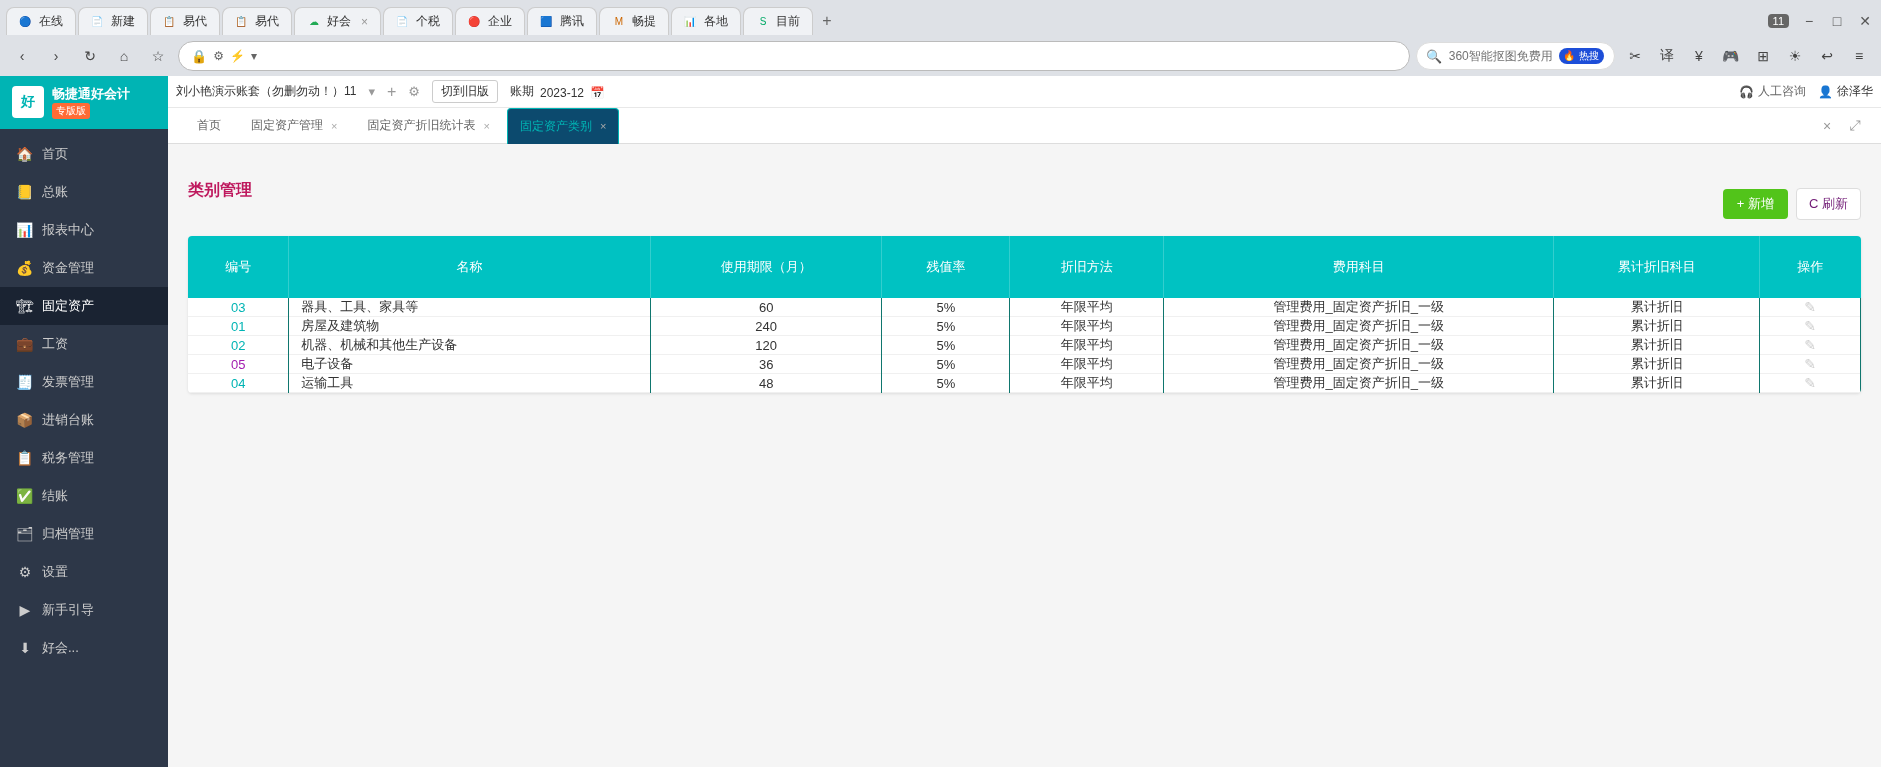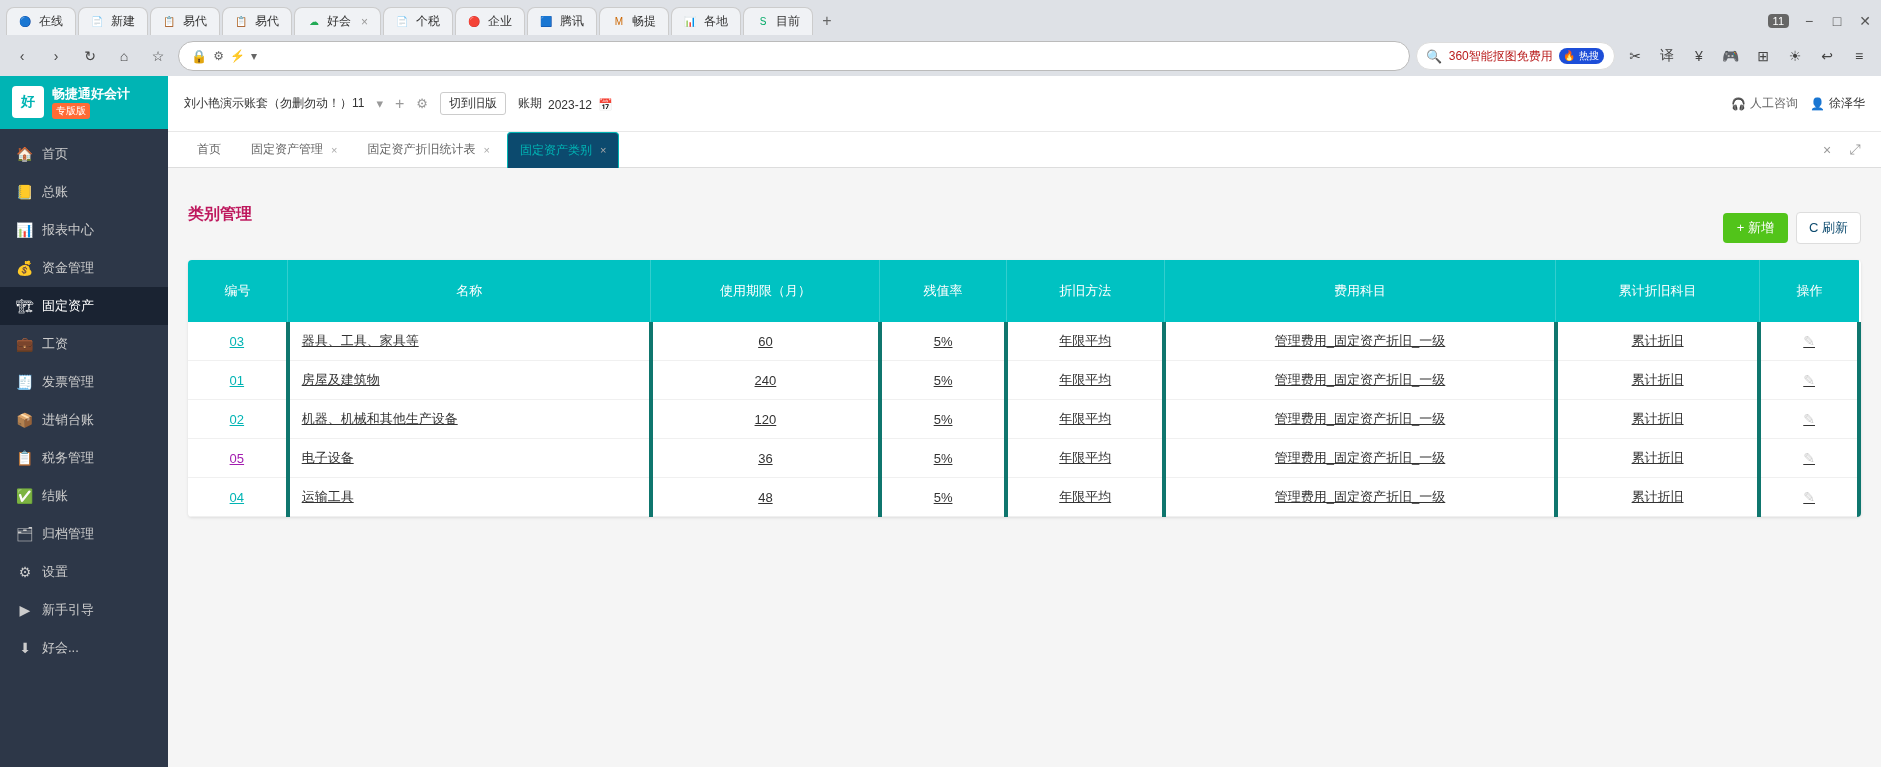--- a/index.html
+++ b/index.html
@@ -23,7 +23,7 @@
     .address-icons { display: flex; gap: 6px; align-items: center; }
     .addr-icon { font-size: 12px; color: #666; cursor: pointer; }
     .search-bar { display: flex; align-items: center; background: #fff; border-radius: 16px; padding: 0 10px; height: 28px; border: 1px solid #ddd; gap: 6px; }
-    .search-text { font-size: 12px; color: #b91c1c; }
+    .search-text { font-size: 12px; color: #737373; }
     .hot-badge { background: #1d4ed8; color: #fff; border-radius: 10px; padding: 1px 5px; font-size: 10px; }
     .toolbar-icons { display: flex; gap: 4px; align-items: center; }
     .toolbar-icon-btn { width: 28px; height: 28px; display: flex; align-items: center; justify-content: center; border-radius: 4px; cursor: pointer; color: #444; font-size: 14px; }

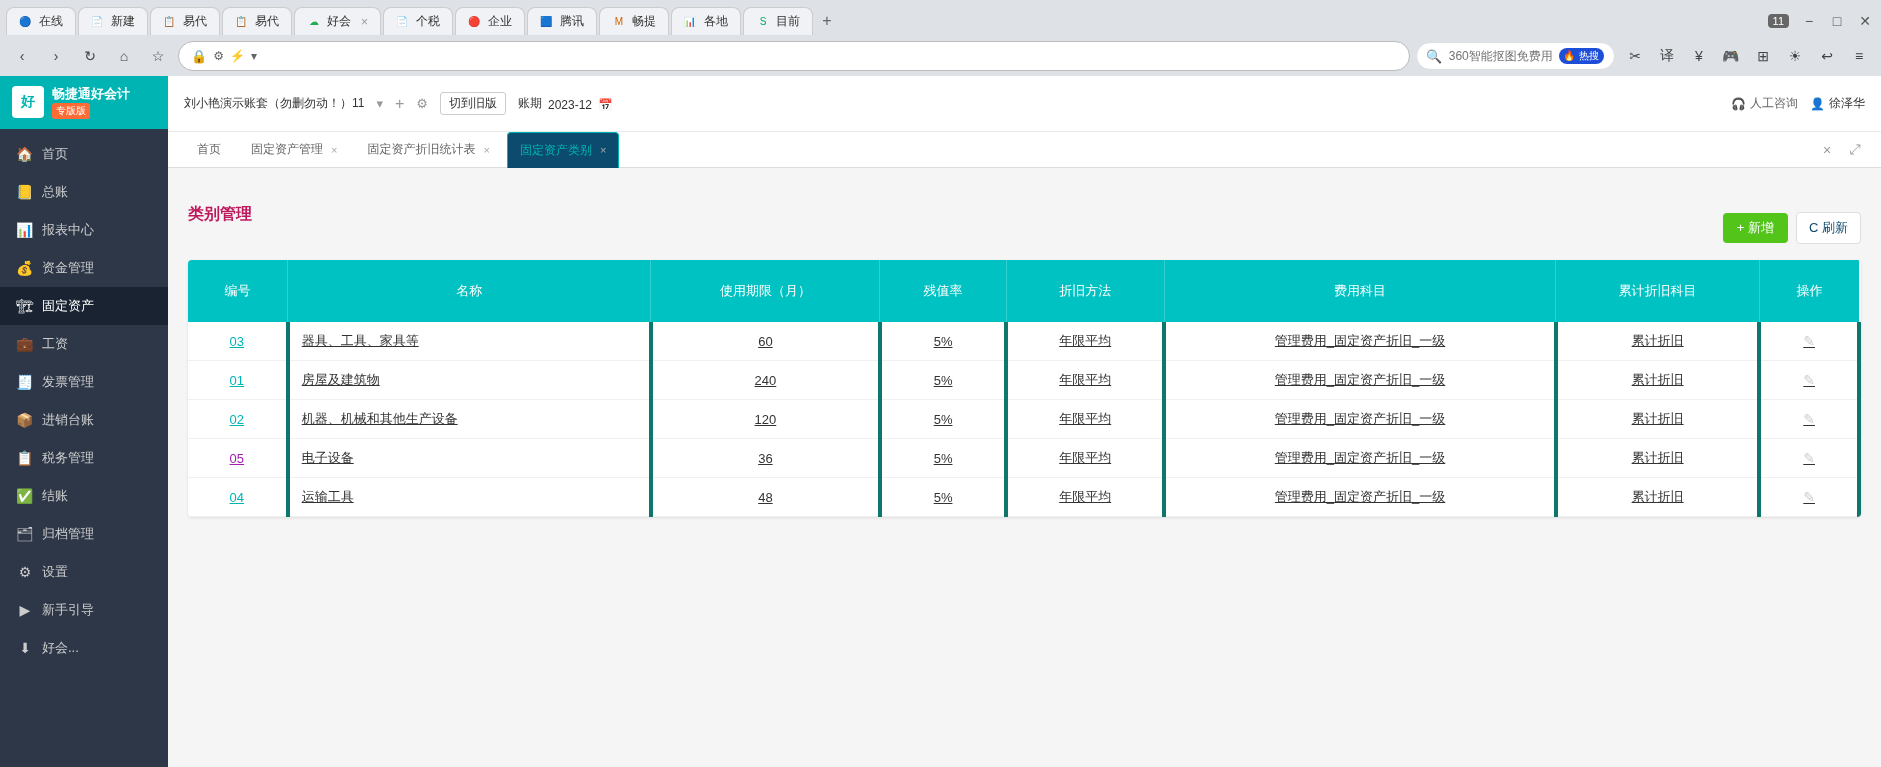--- a/index.html
+++ b/index.html
@@ -42,7 +42,7 @@
     .nav-icon { width: 18px; height: 18px; display: flex; align-items: center; justify-content: center; font-size: 14px; }
 
     
-    .app-topbar { background: #fff; border-bottom: 1px solid #e8e8e8; padding: 0 16px; height: 56px; display: flex; align-items: center; gap: 12px; }
+    .app-topbar { background: #fff; border-bottom: 1px solid #e8e8e8; padding: 0 8px; height: 32px; display: flex; align-items: center; gap: 12px; }
     .user-info { font-size: 12px; color: #333; }
     .period-info { display: flex; align-items: flex-end; gap: 6px; font-size: 12px; color: #333; }
     .switch-btn { border: 1px solid #ccc; border-radius: 3px; padding: 2px 8px; font-size: 12px; cursor: pointer; color: #333; }

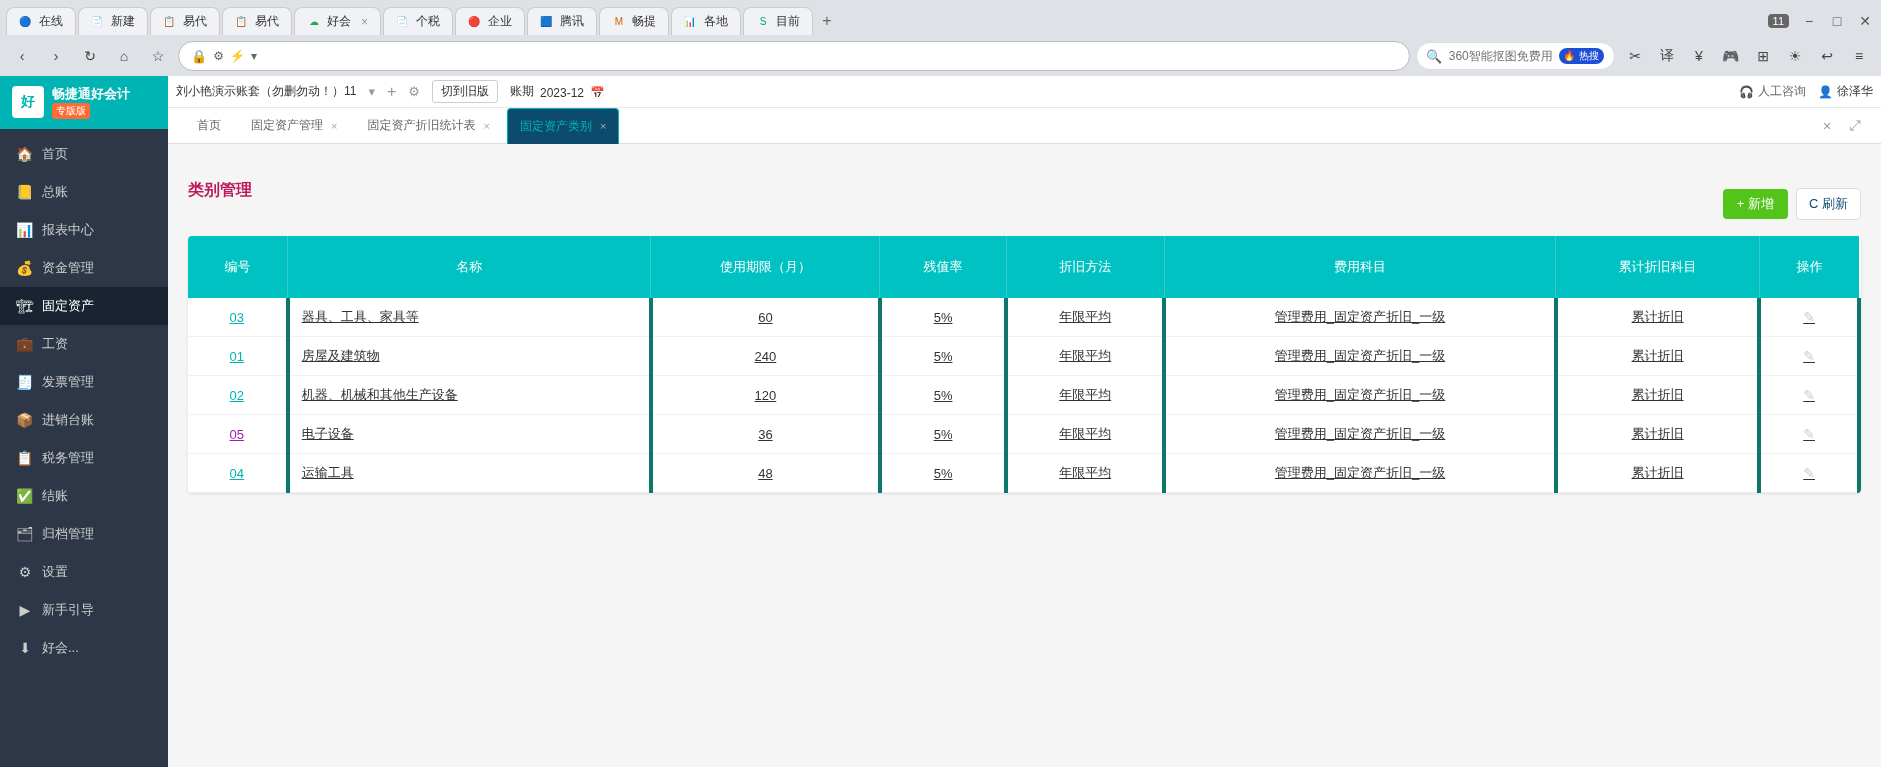--- a/index.html
+++ b/index.html
@@ -65,7 +65,7 @@
     .page-title { font-size: 16px; font-weight: bold; color: #be185d; }
     .header-actions { display: flex; gap: 8px; align-items: center; margin-top: 28px; }
     .btn-add { background: #52c41a; color: #fff; border: none; border-radius: 4px; padding: 6px 14px; font-size: 13px; cursor: pointer; display: flex; align-items: center; gap: 4px; }
-    .btn-refresh { background: #fff; color: #0c4a6e; border: 1px solid #ddd; border-radius: 4px; padding: 6px 12px; font-size: 13px; cursor: pointer; display: flex; align-items: center; gap: 4px; }
+    .btn-refresh { background: #fff; color: #701a75; border: 1px solid #ddd; border-radius: 4px; padding: 6px 12px; font-size: 13px; cursor: pointer; display: flex; align-items: center; gap: 4px; }
 
     
     .data-table { width: 100%; border-collapse: collapse; background: #fff; border-radius: 4px; overflow: hidden; box-shadow: 0 1px 3px rgba(0,0,0,0.1); }

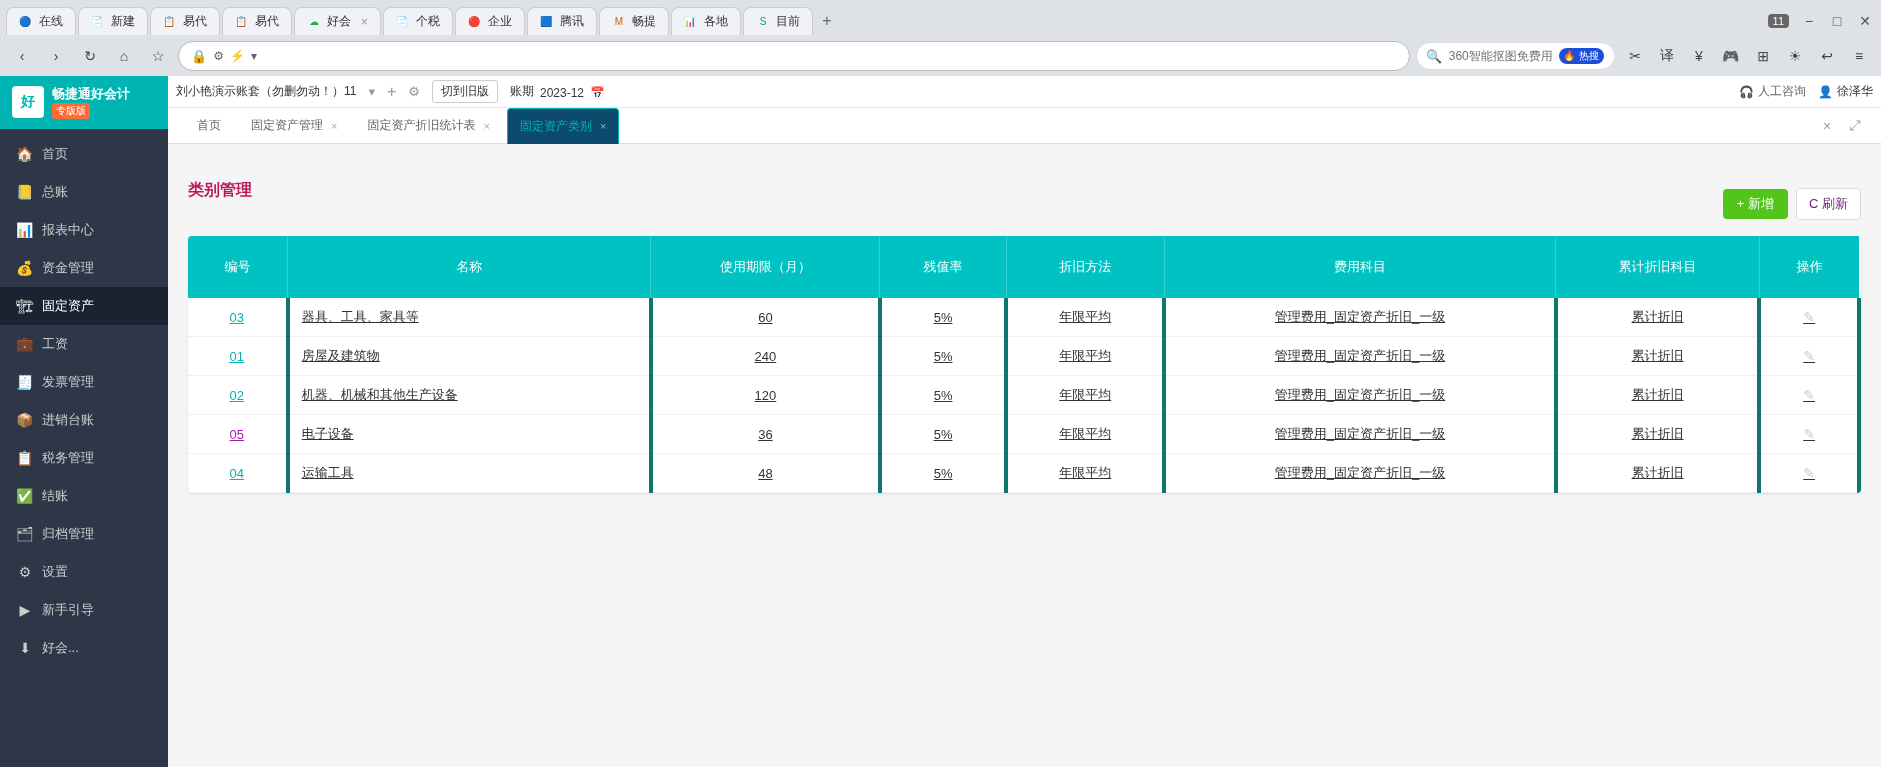--- a/index.html
+++ b/index.html
@@ -73,7 +73,7 @@
     .data-table thead th { padding: 22px 12px; font-size: 13px; font-weight: normal; text-align: center; border-right: 1px solid rgba(255,255,255,0.2); }
     .data-table thead th:last-child { border-right: none; }
     .data-table tbody tr { border-bottom: 1px solid #f0f0f0; }
-    .data-table tbody td { padding: 10px 12px; font-size: 13px; color: #333; text-align: center; border-right: 4px solid #0f766e; text-decoration: underline; }
+    .data-table tbody td { padding: 0 12px; font-size: 13px; color: #333; text-align: center; border-right: 1px solid #0f766e; }
     .data-table tbody td:first-child { color: #00b4b4; }
     .data-table tbody td.name-col { text-align: left; }
     .edit-icon { color: #ccc; cursor: pointer; font-size: 14px; }

